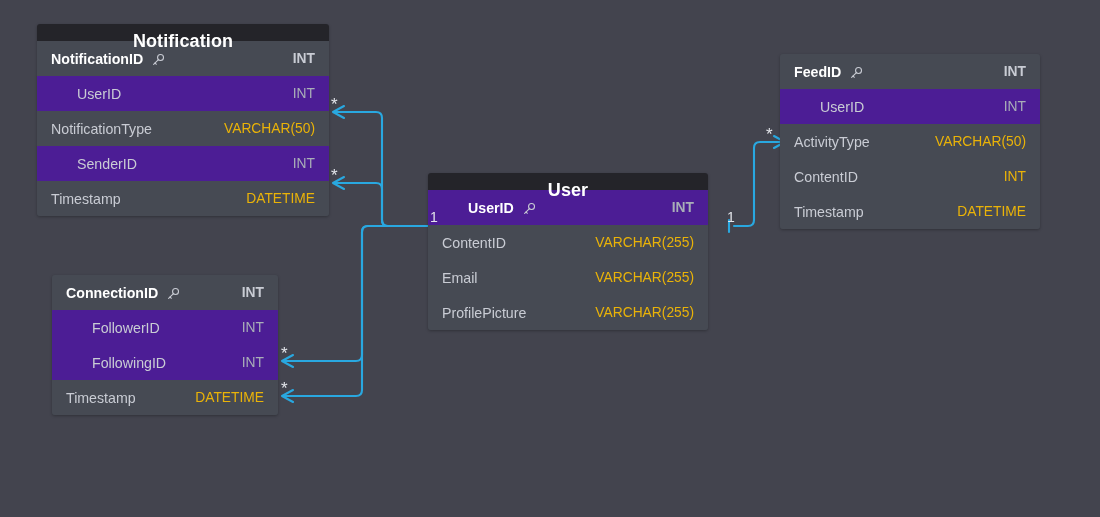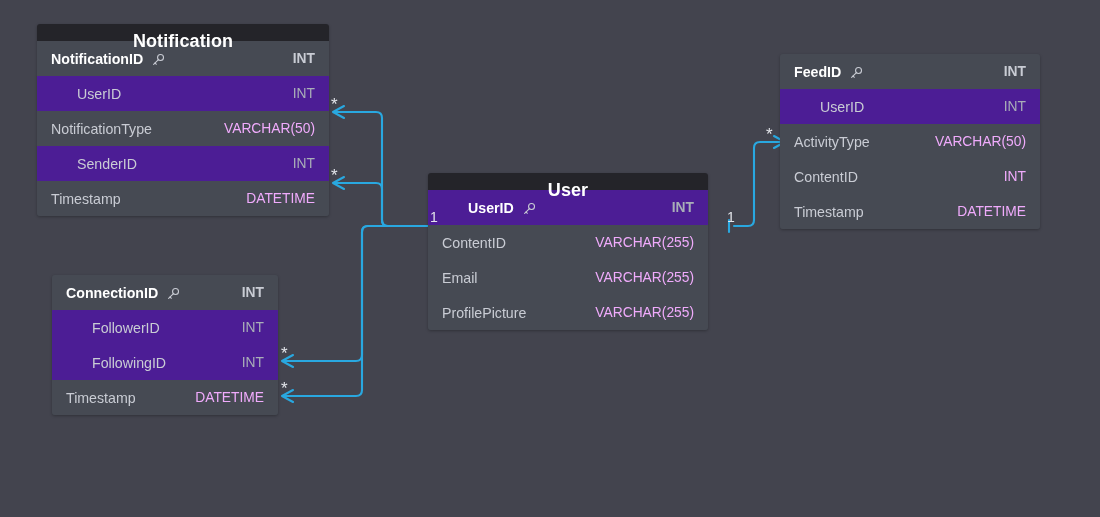--- a/index.html
+++ b/index.html
@@ -52,7 +52,7 @@
   .attr.pk .attr-name{color:#ffffff;font-weight:bold;}
   .attr.pk .attr-type{color:#c9ccd4;font-weight:bold;}
   .attr-name{display:flex;align-items:center;gap:8px;}
-  .attr-type{color:#f0abfc;font-size:13.8px;padding-left:18px;}
+  .attr-type{color:#eab308;font-size:13.8px;padding-left:18px;}
   .attr.hl .attr-type{color:#a9aeb8;}
 
   

